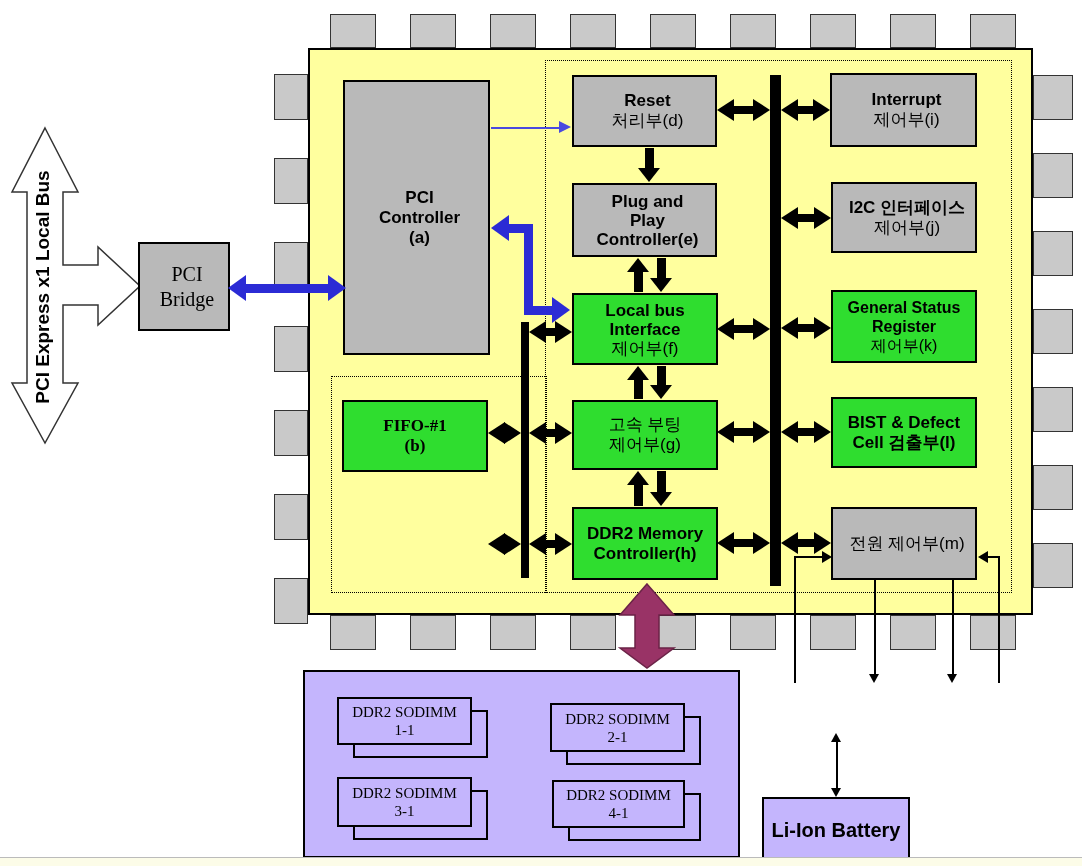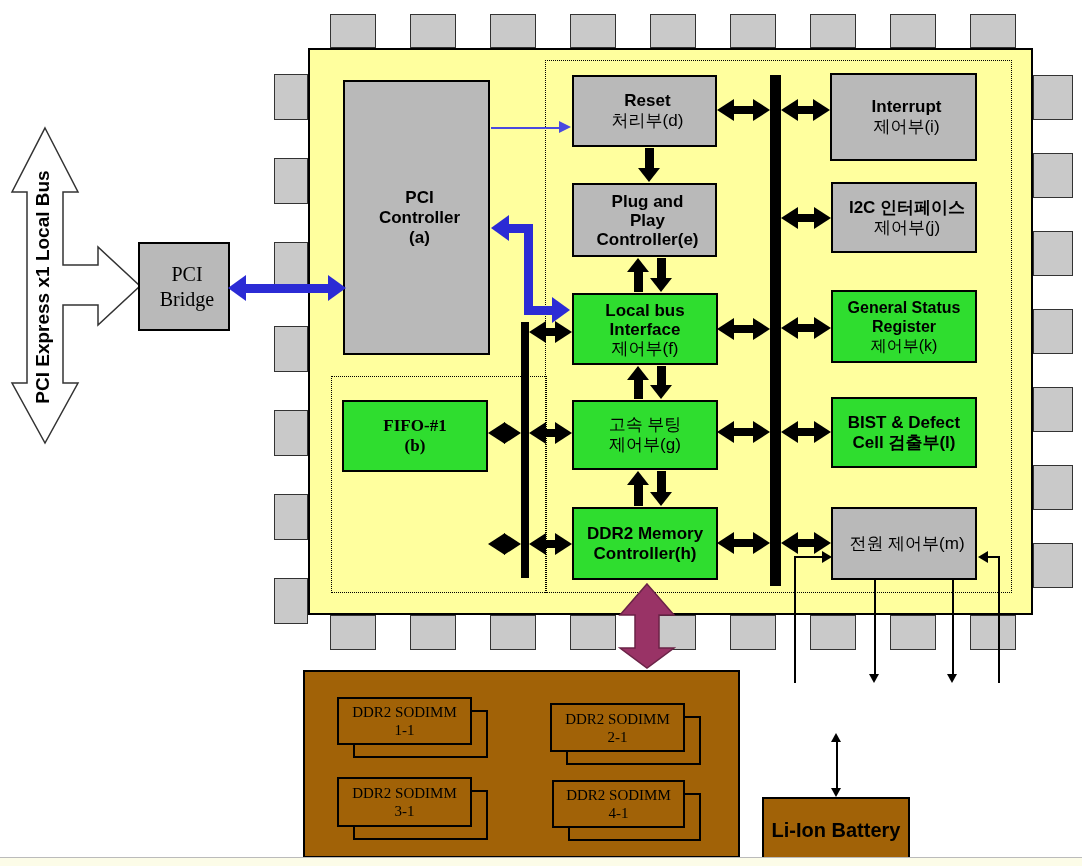--- a/index.html
+++ b/index.html
@@ -128,7 +128,7 @@
     <span class="b">FIFO-#1</span>
     <span class="b">(b)</span>
   </div>
-  <div class="blk gray" style="left:830px;top:73px;width:147px;height:88px;">
+  <div class="blk gray" style="left:830px;top:73px;width:147px;height:74px;">
     <span class="b">Interrupt</span>
     <span class="kr">제어부(i)</span>
   </div>

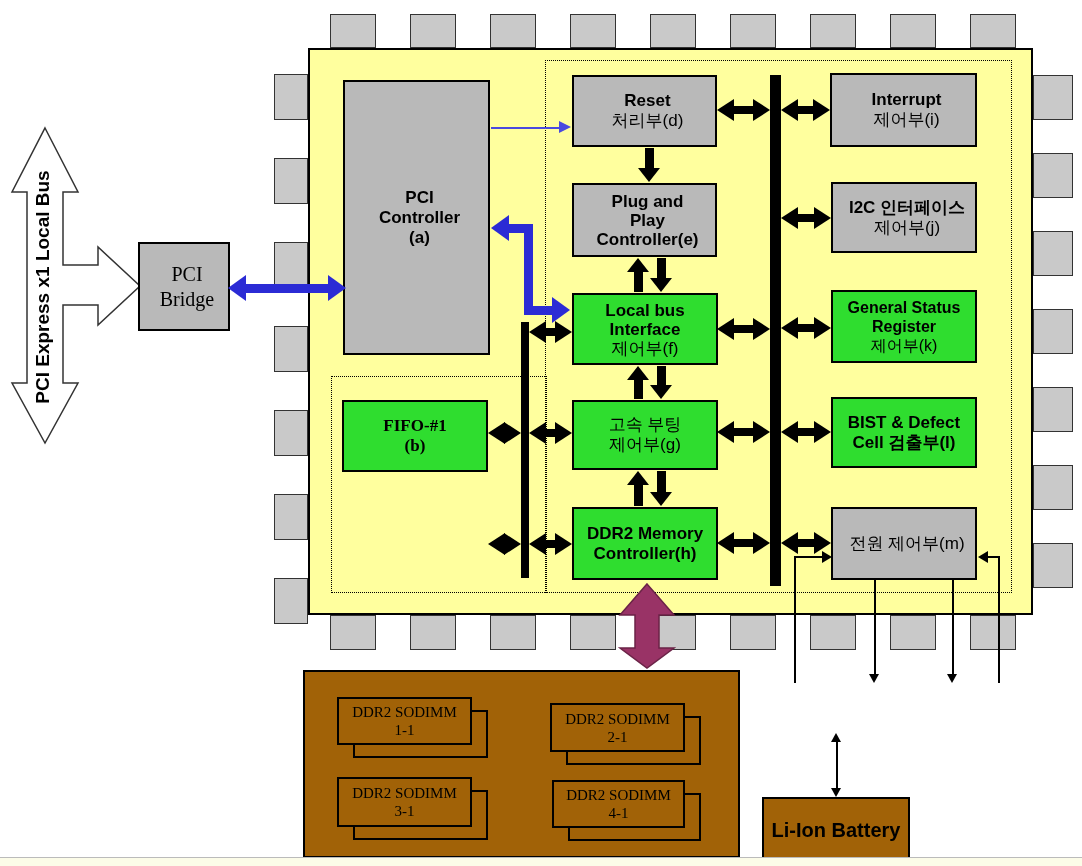--- a/index.html
+++ b/index.html
@@ -17,7 +17,7 @@
   .blk{position:absolute;border:2px solid #000;display:flex;flex-direction:column;
        justify-content:center;align-items:center;text-align:center;
        font-size:17px;line-height:20px;}
-  .green{background:#2FDD2F;} .gray{background:#B9B9B9;padding-left:6px;} .white{background:#a16207;}
+  .green{background:#2FDD2F;} .gray{background:#B9B9B9;padding-left:6px;} .white{background:#c4b5fd;}
   .b{font-weight:bold;} .kr{font-weight:normal;}
   .serif{font-family:"Liberation Serif",serif;}
   

